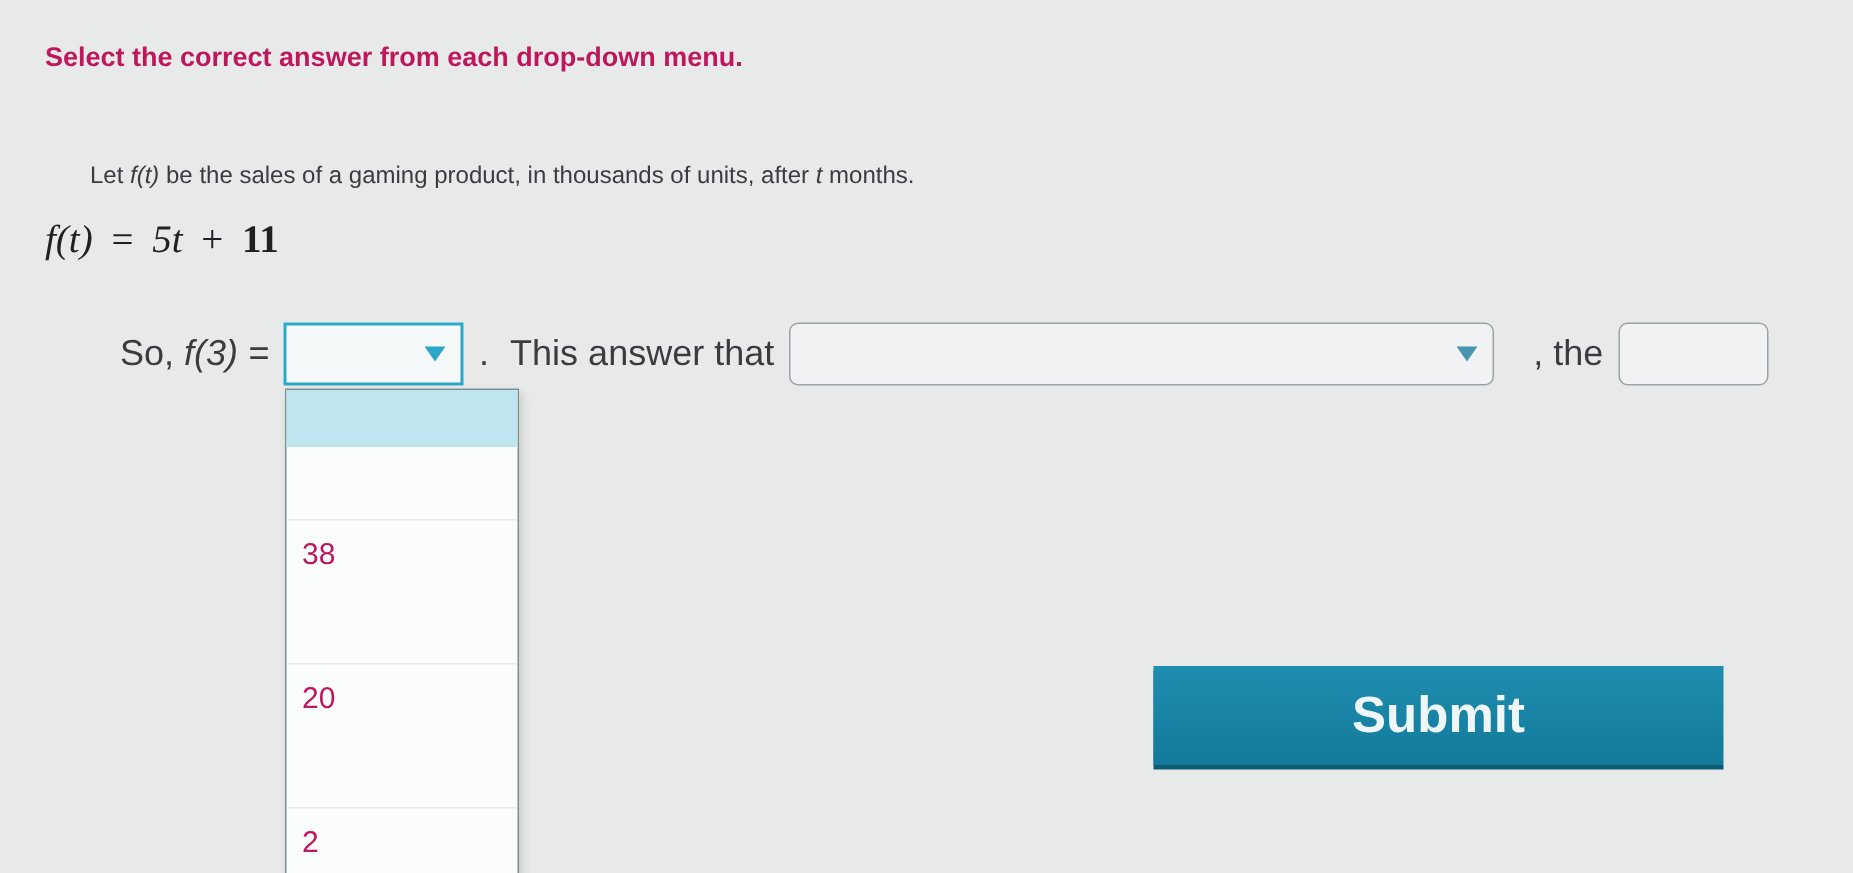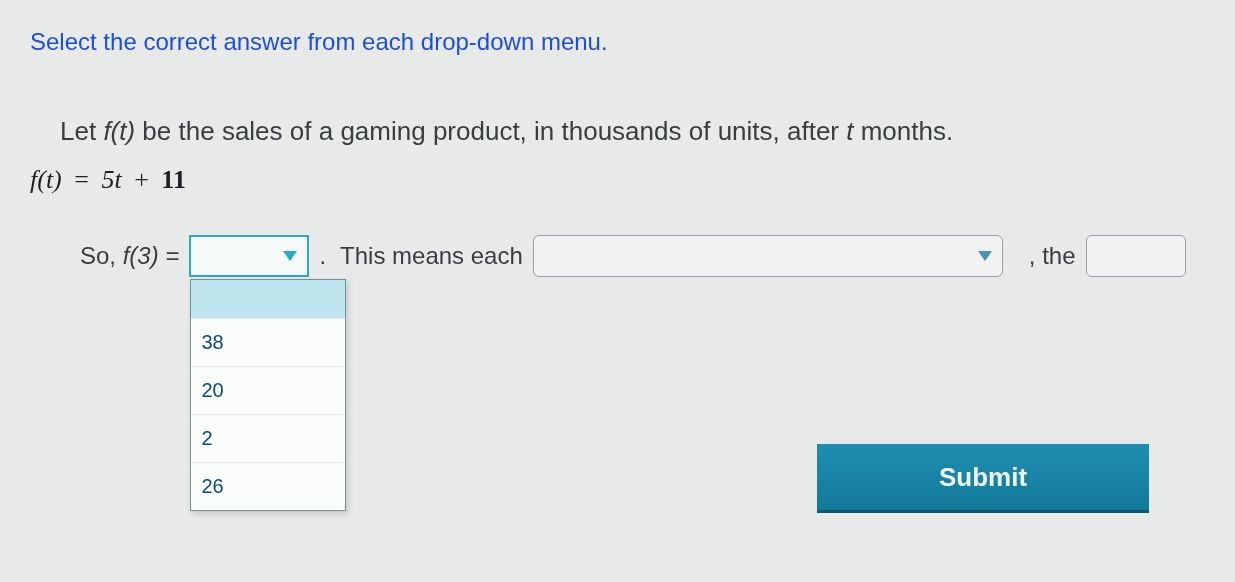--- a/index.html
+++ b/index.html
@@ -14,10 +14,10 @@
       overflow: hidden;
     }
     .instruction {
-      font-size: 24px;
-      color: #1d4ed8;
+      font-size: 18px;
+      color: #be185d;
       margin-bottom: 60px;
-      font-weight: 400;
+      font-weight: 700;
     }
     .context {
       font-size: 26px;

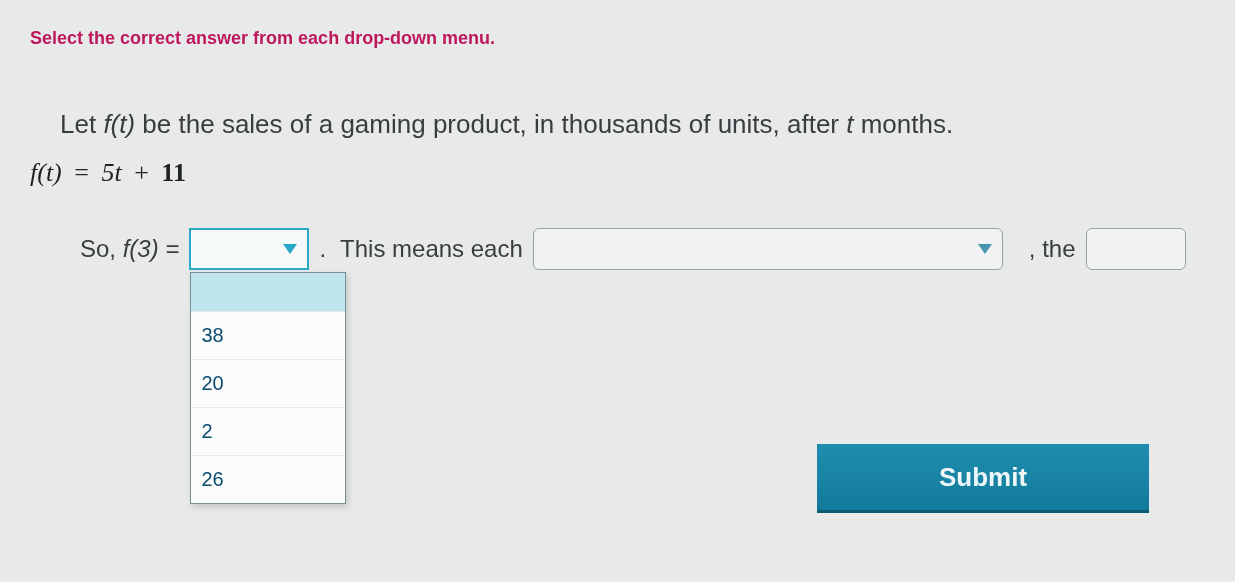--- a/index.html
+++ b/index.html
@@ -20,7 +20,7 @@
       font-weight: 700;
     }
     .context {
-      font-size: 26px;
+      font-size: 16px;
       color: #3a3d40;
       margin-left: 30px;
       margin-bottom: 18px;

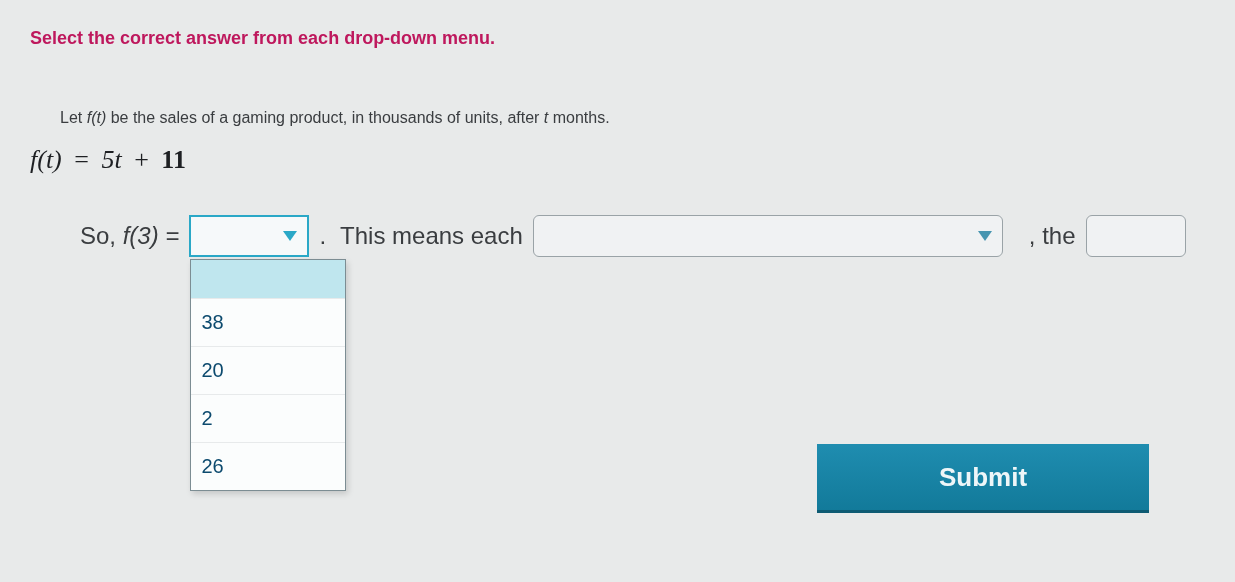--- a/index.html
+++ b/index.html
@@ -147,7 +147,7 @@
 
   <span>.</span>
 
-  <span class="this-means">This means each</span>
+  <span class="this-means">This answer that</span>
 
   <div class="dropdown-field long">
     <div class="triangle grey"></div>

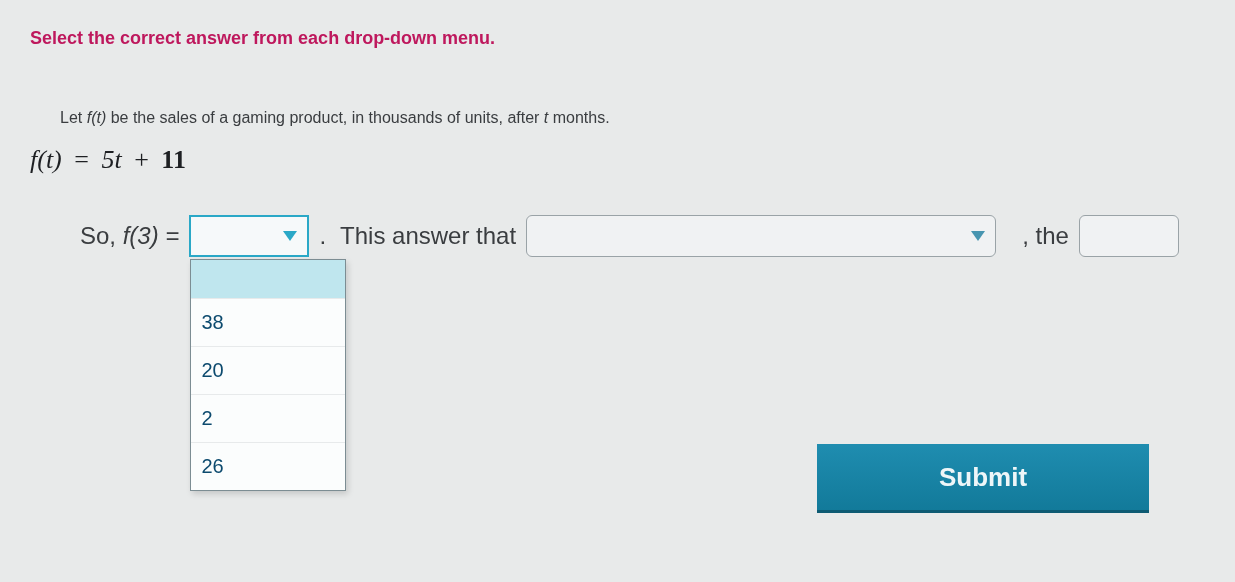--- a/index.html
+++ b/index.html
@@ -89,8 +89,9 @@
       align-items: center;
       padding-left: 10px;
       font-size: 20px;
-      color: #0c4a6e;
+      color: #be185d;
       border-top: 1px solid rgba(120,130,134,0.15);
+      margin-top: 48px;
     }
     .this-means { margin-left: 4px; }
     .comma-the { margin-left: 16px; }

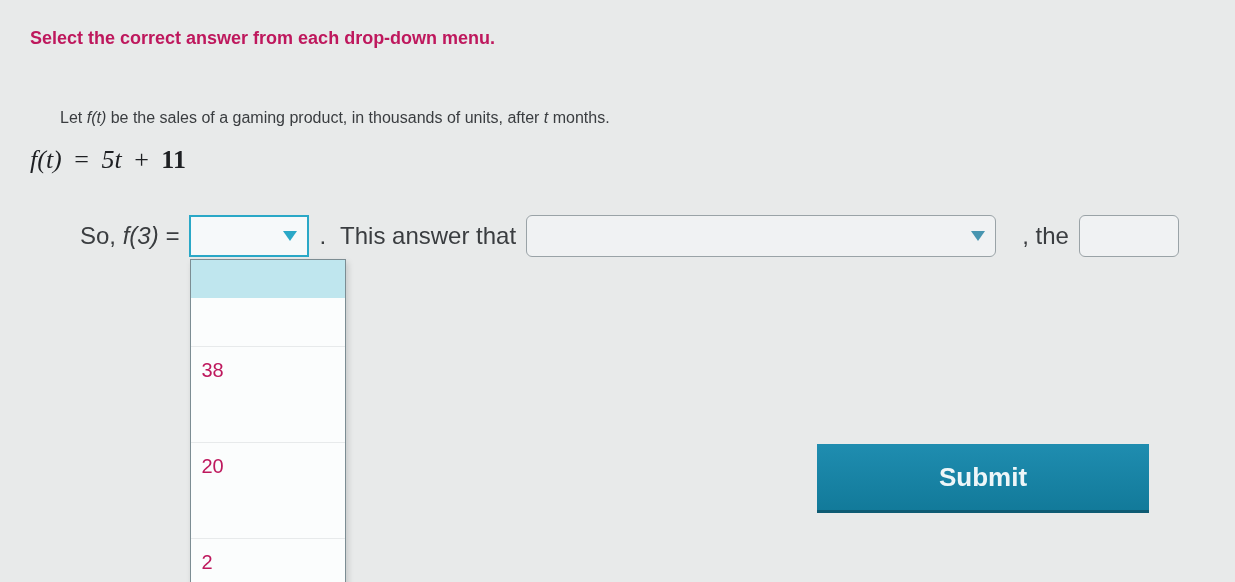--- a/index.html
+++ b/index.html
@@ -99,11 +99,11 @@
       position: absolute;
       right: 86px;
       bottom: 72px;
-      width: 332px;
+      width: 380px;
       height: 66px;
       background: linear-gradient(#1f8db0, #127a9a);
       color: #eef6f8;
-      font-size: 26px;
+      font-size: 34px;
       font-weight: 600;
       display: flex;
       align-items: center;

